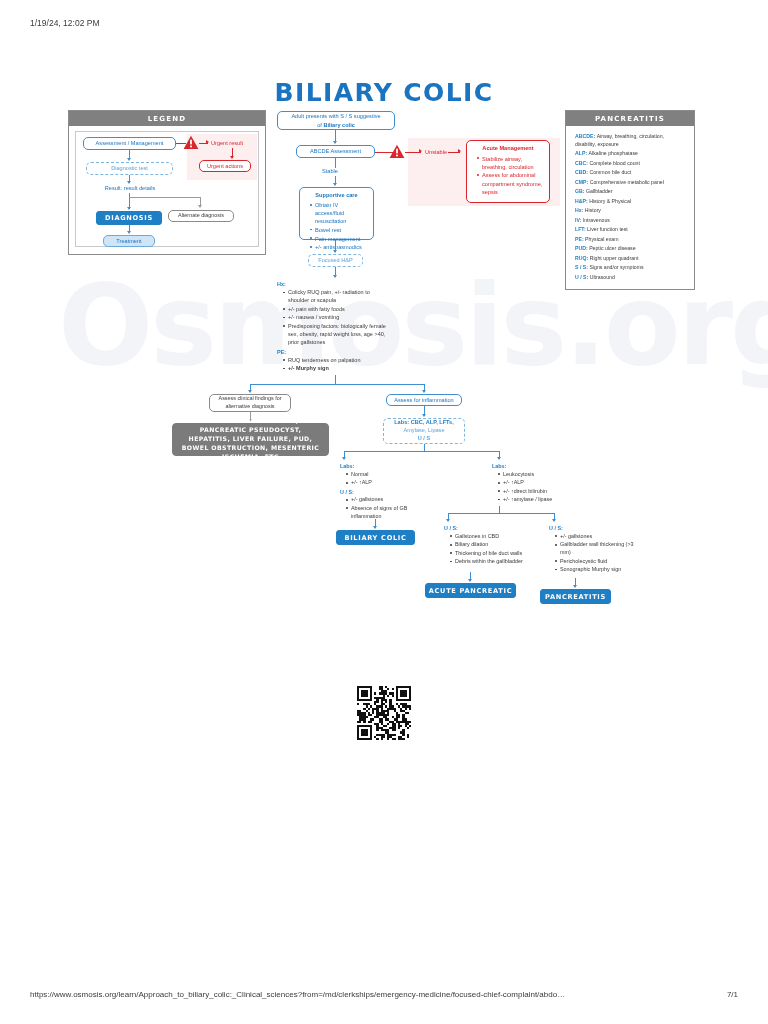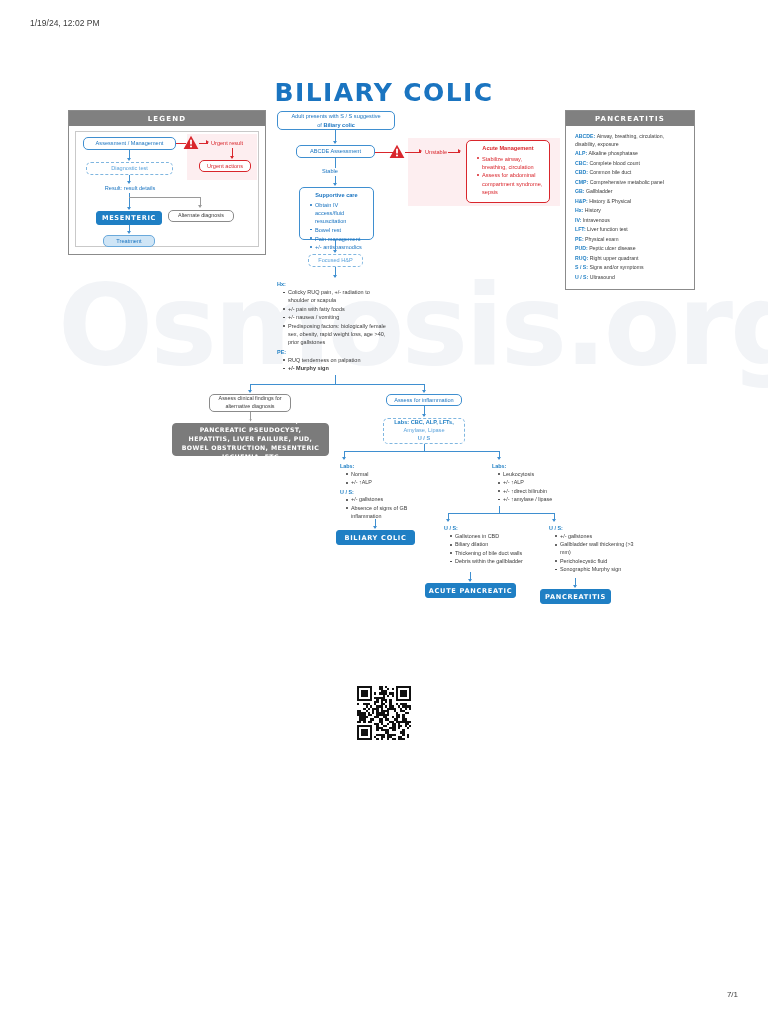--- a/index.html
+++ b/index.html
@@ -180,7 +180,7 @@
       </div>
 
       <div class="box b-solid" style="left:27px;top:85px;width:66px;height:14px;">
-        <span>MESENTERIC</span>
+        <span>DIAGNOSIS</span>
       </div>
 
       <div class="ln ln-v" style="left:60px;top:99px;height:7px;"></div>

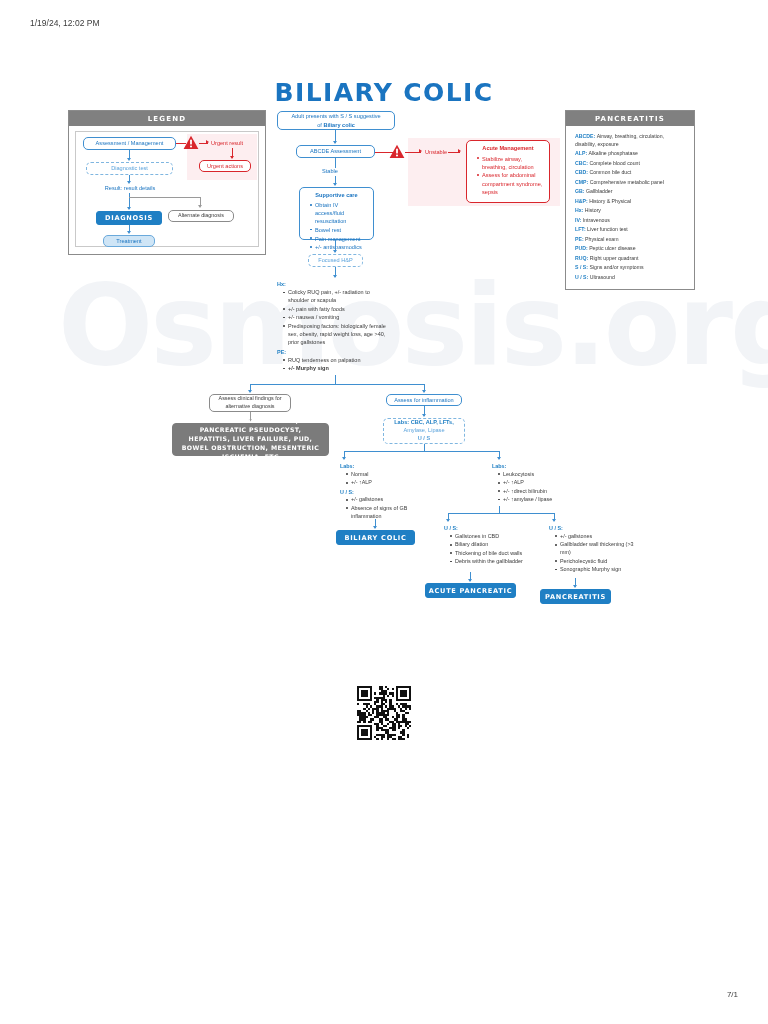--- a/index.html
+++ b/index.html
@@ -745,6 +745,7 @@
 </div>
 
 <div class="print-footer">
+  <span class="pf-url">https://www.osmosis.org/learn/Approach_to_biliary_colic:_Clinical_sciences?from=/md/clerkships/emergency-medicine/focused-chief-complaint/abdo…</span>
   <span class="pf-page">7/1</span>
 </div>
 

